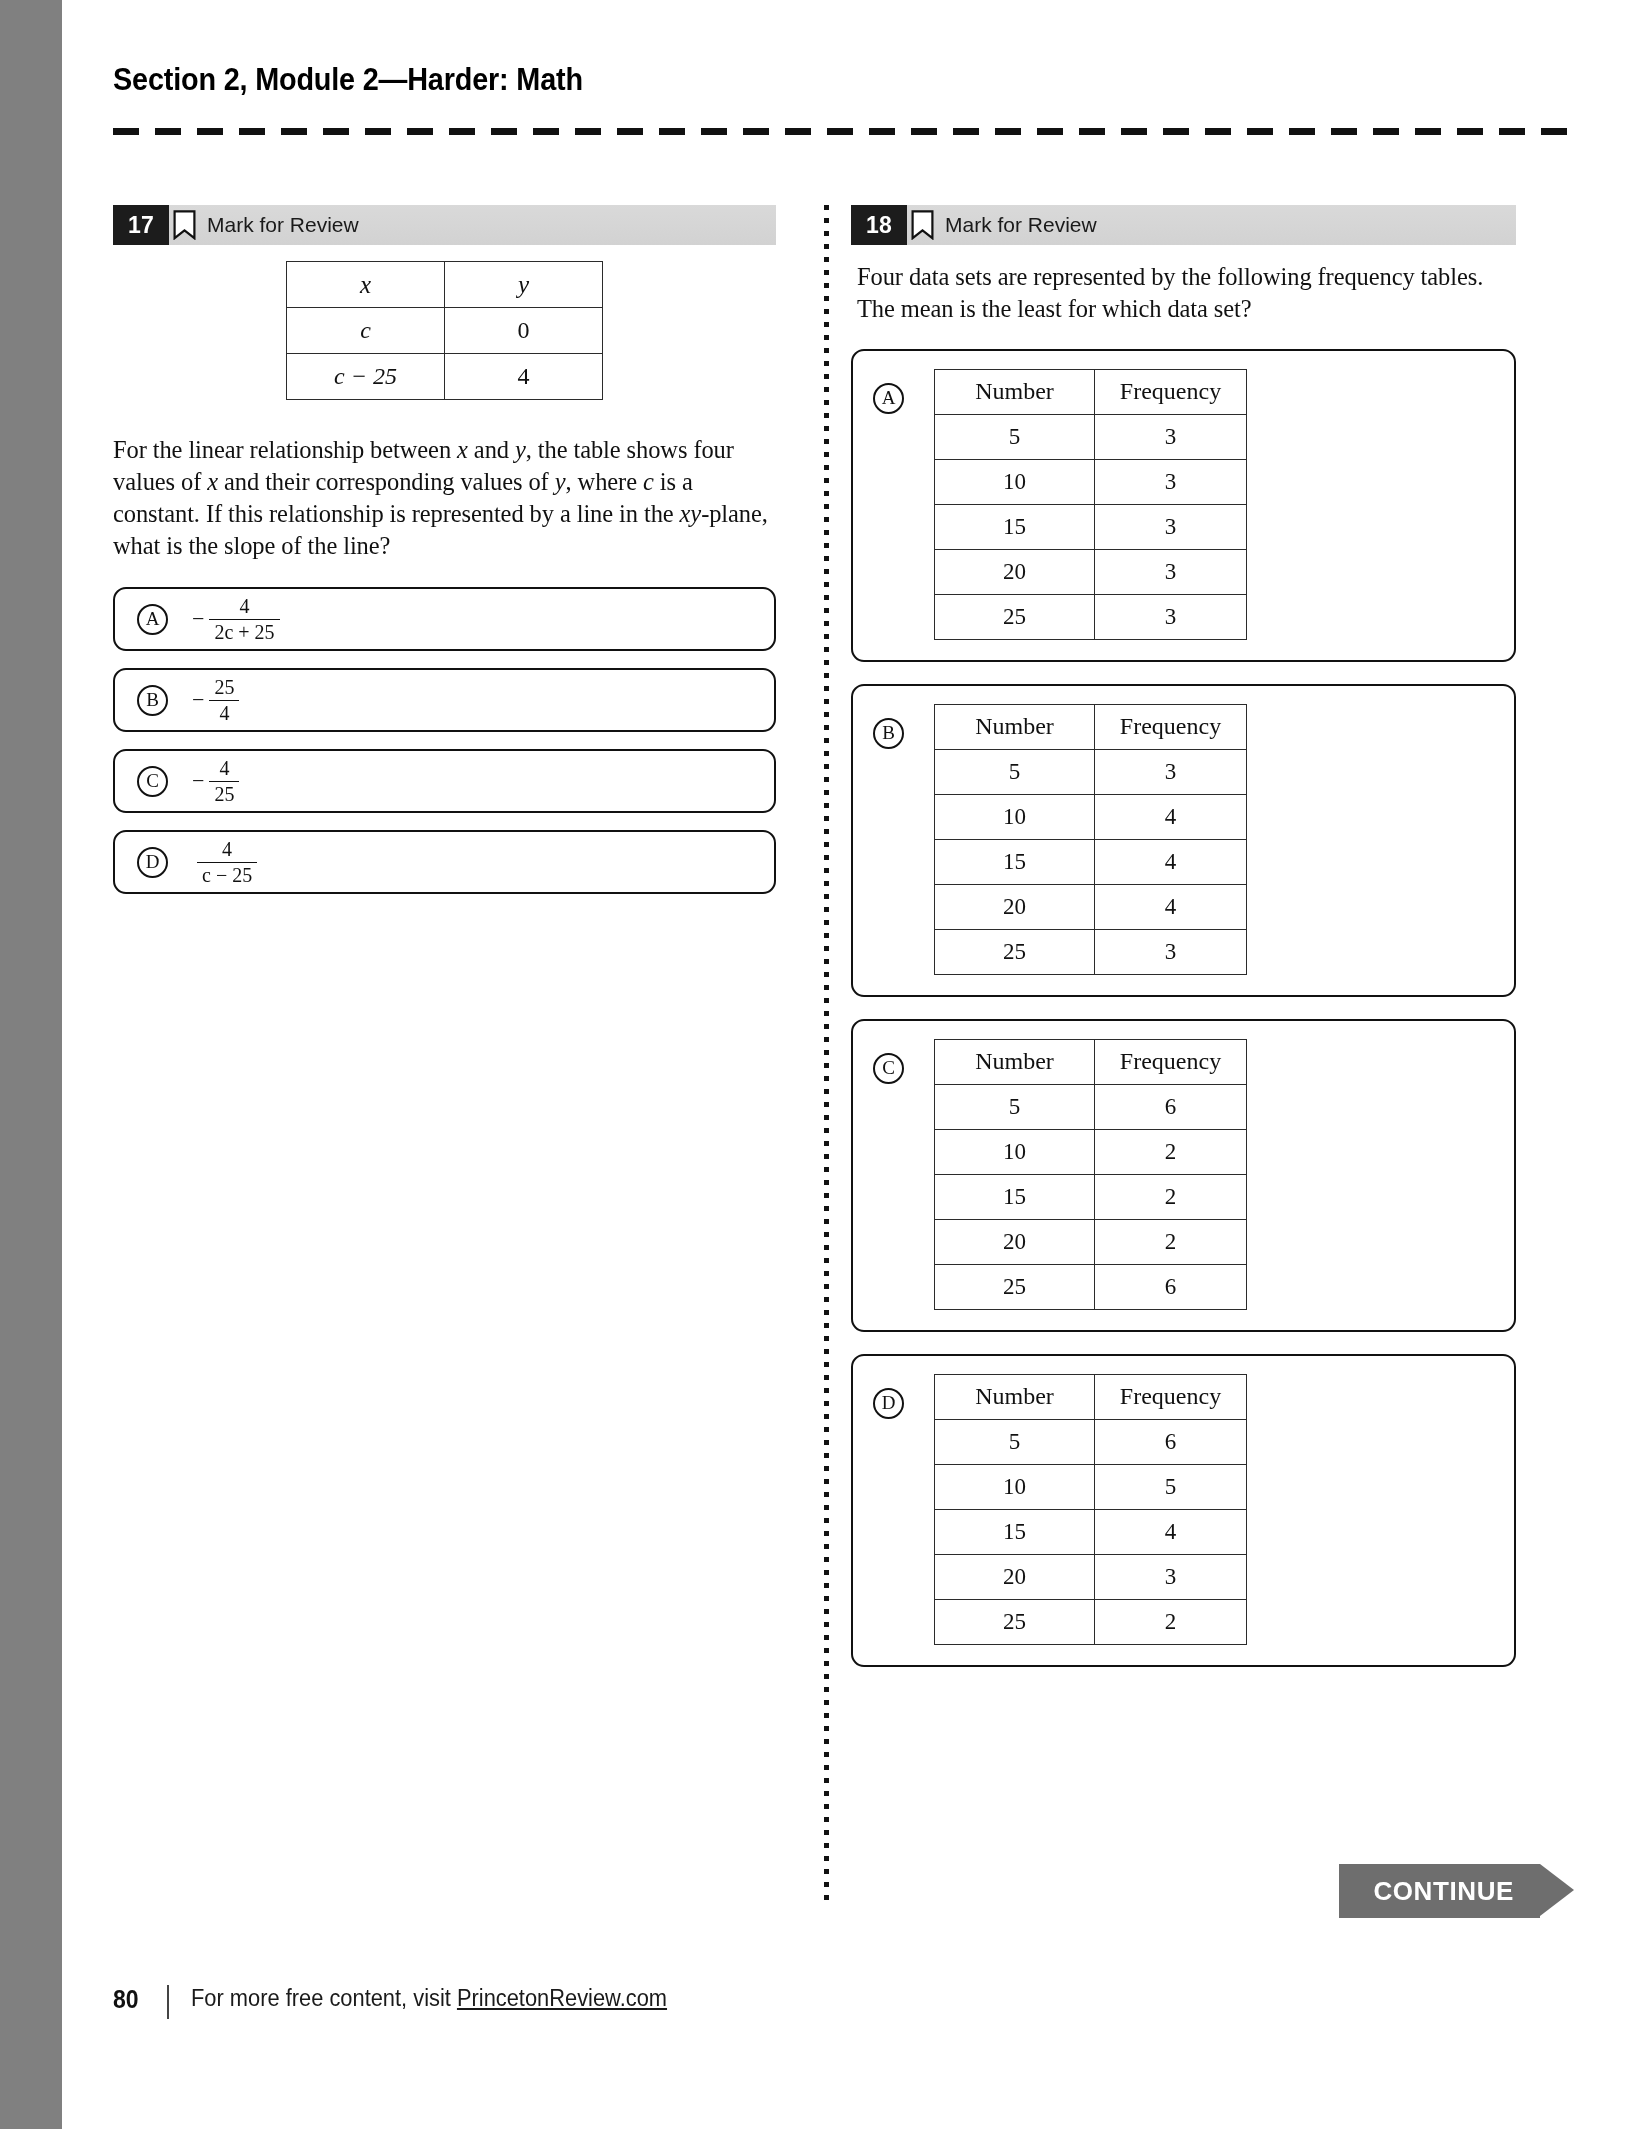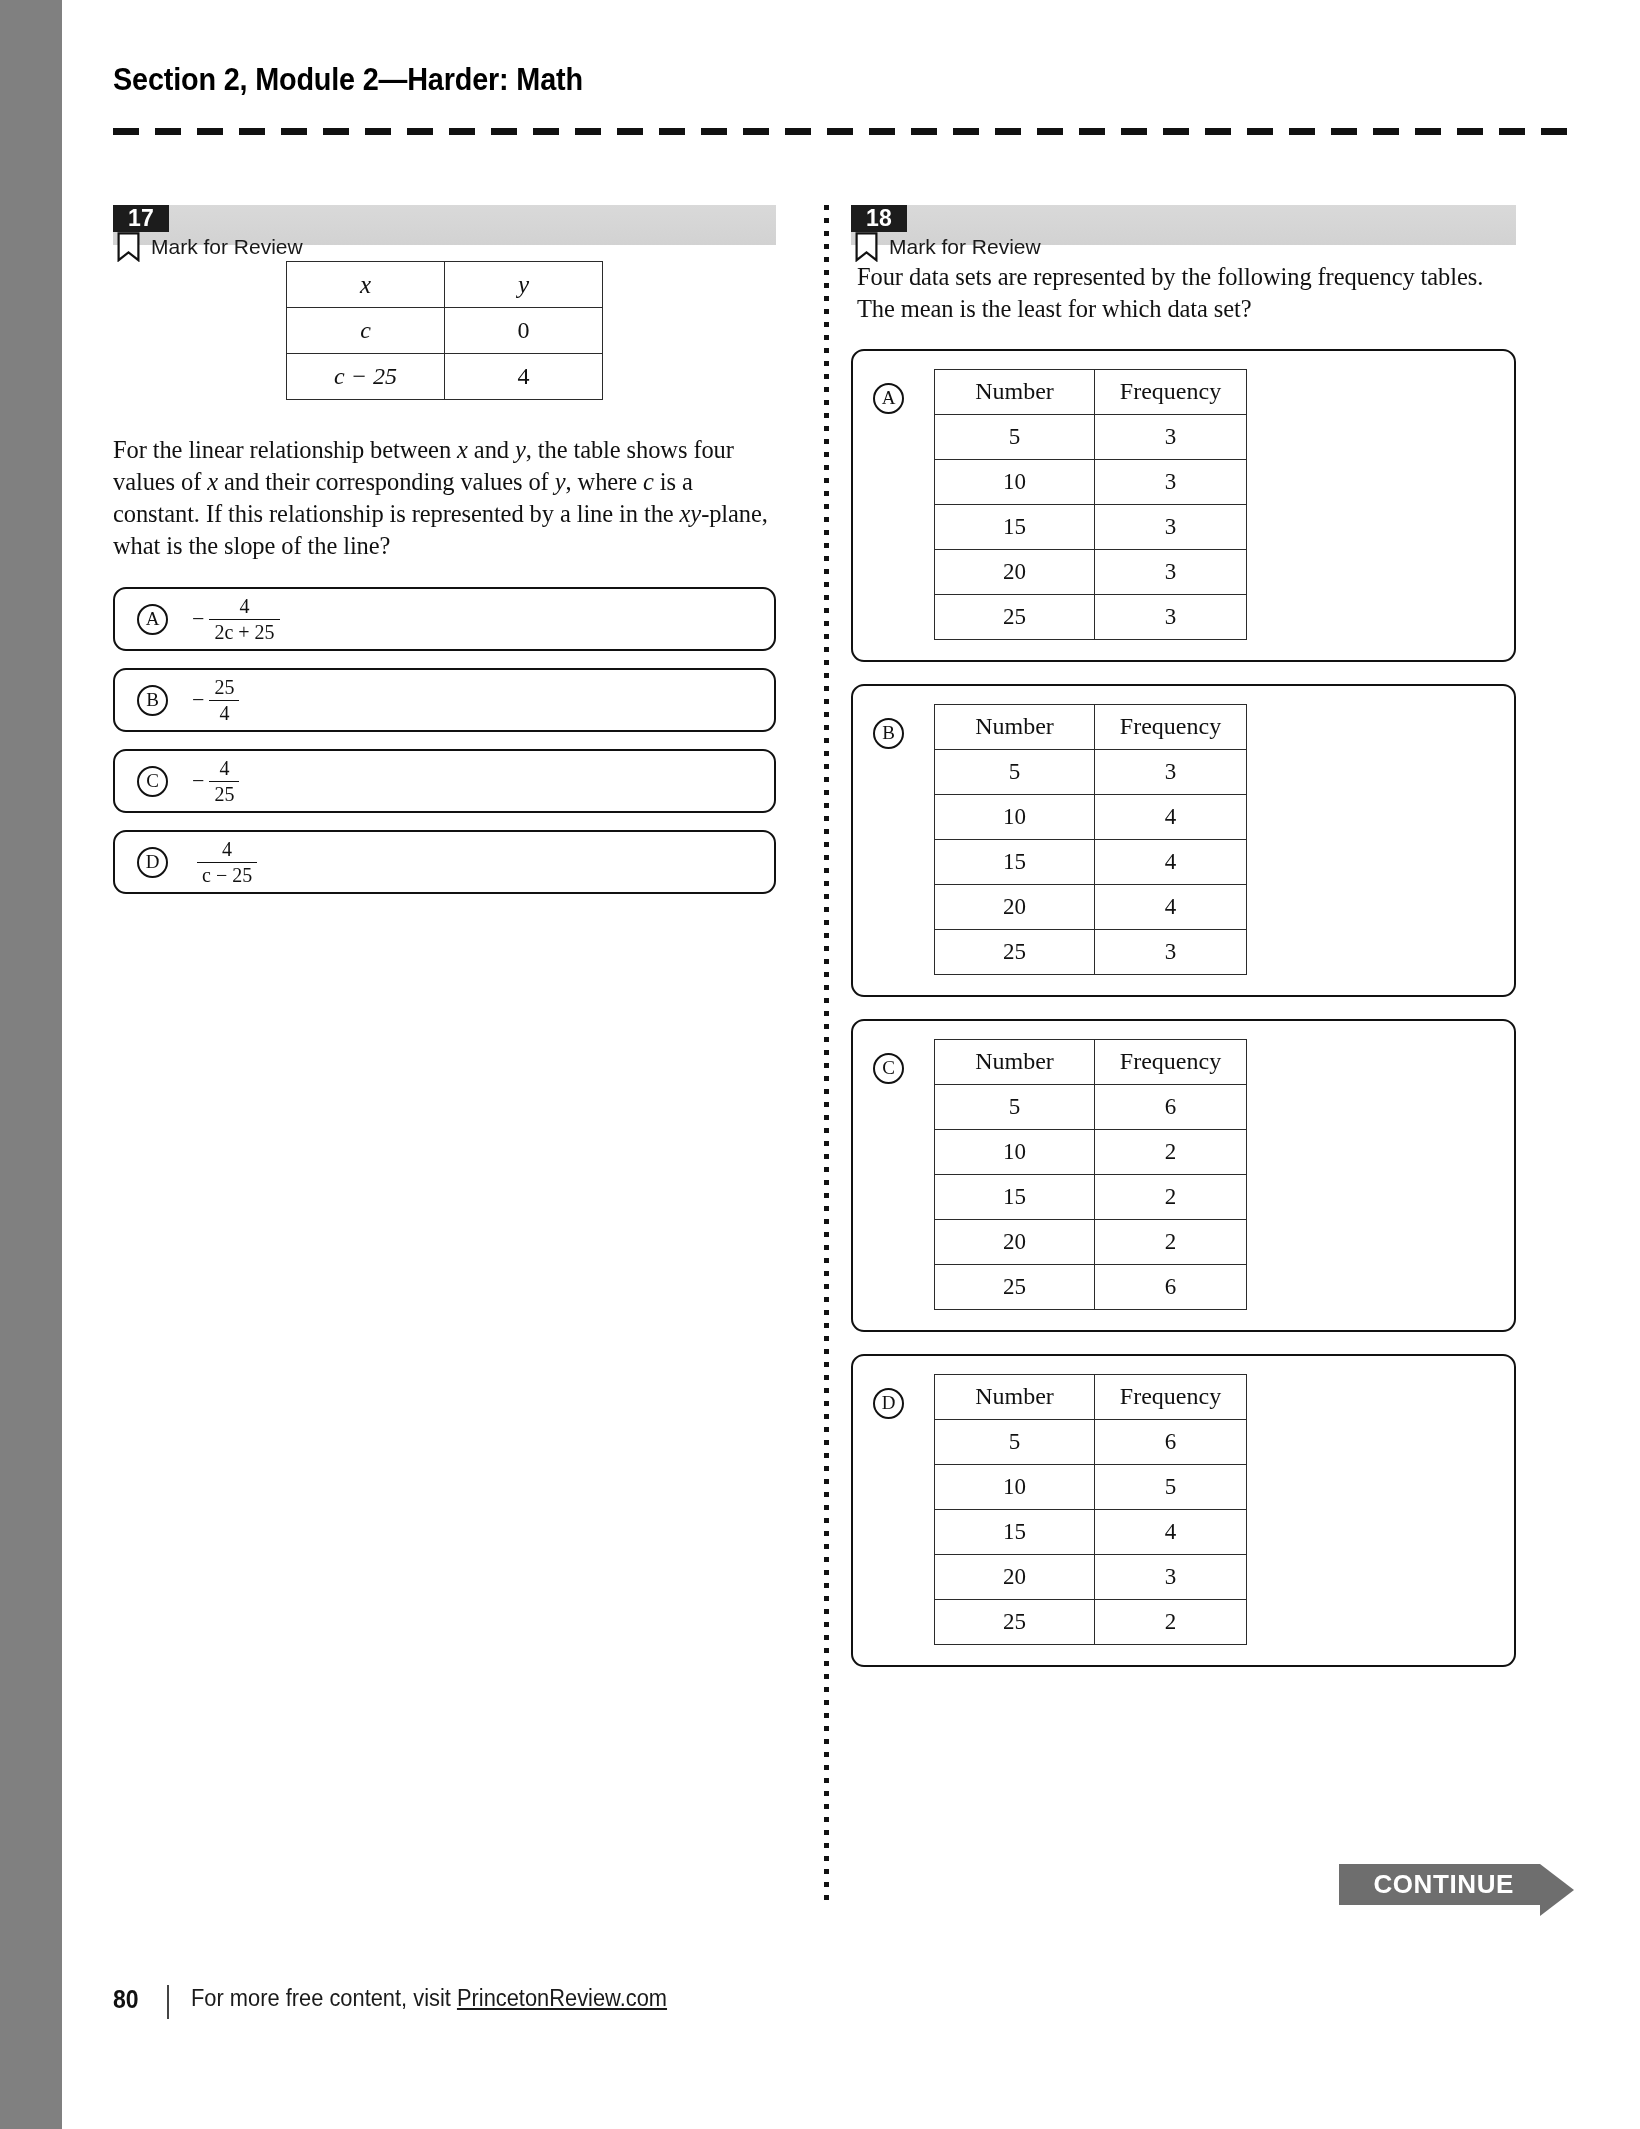--- a/index.html
+++ b/index.html
@@ -72,7 +72,6 @@
     height: 40px;
     background: linear-gradient(to bottom, #d9d9d9, #d2d2d2);
     margin-bottom: 16px;
-    flex-direction: column;
   }
   .qnum {
     width: 56px;

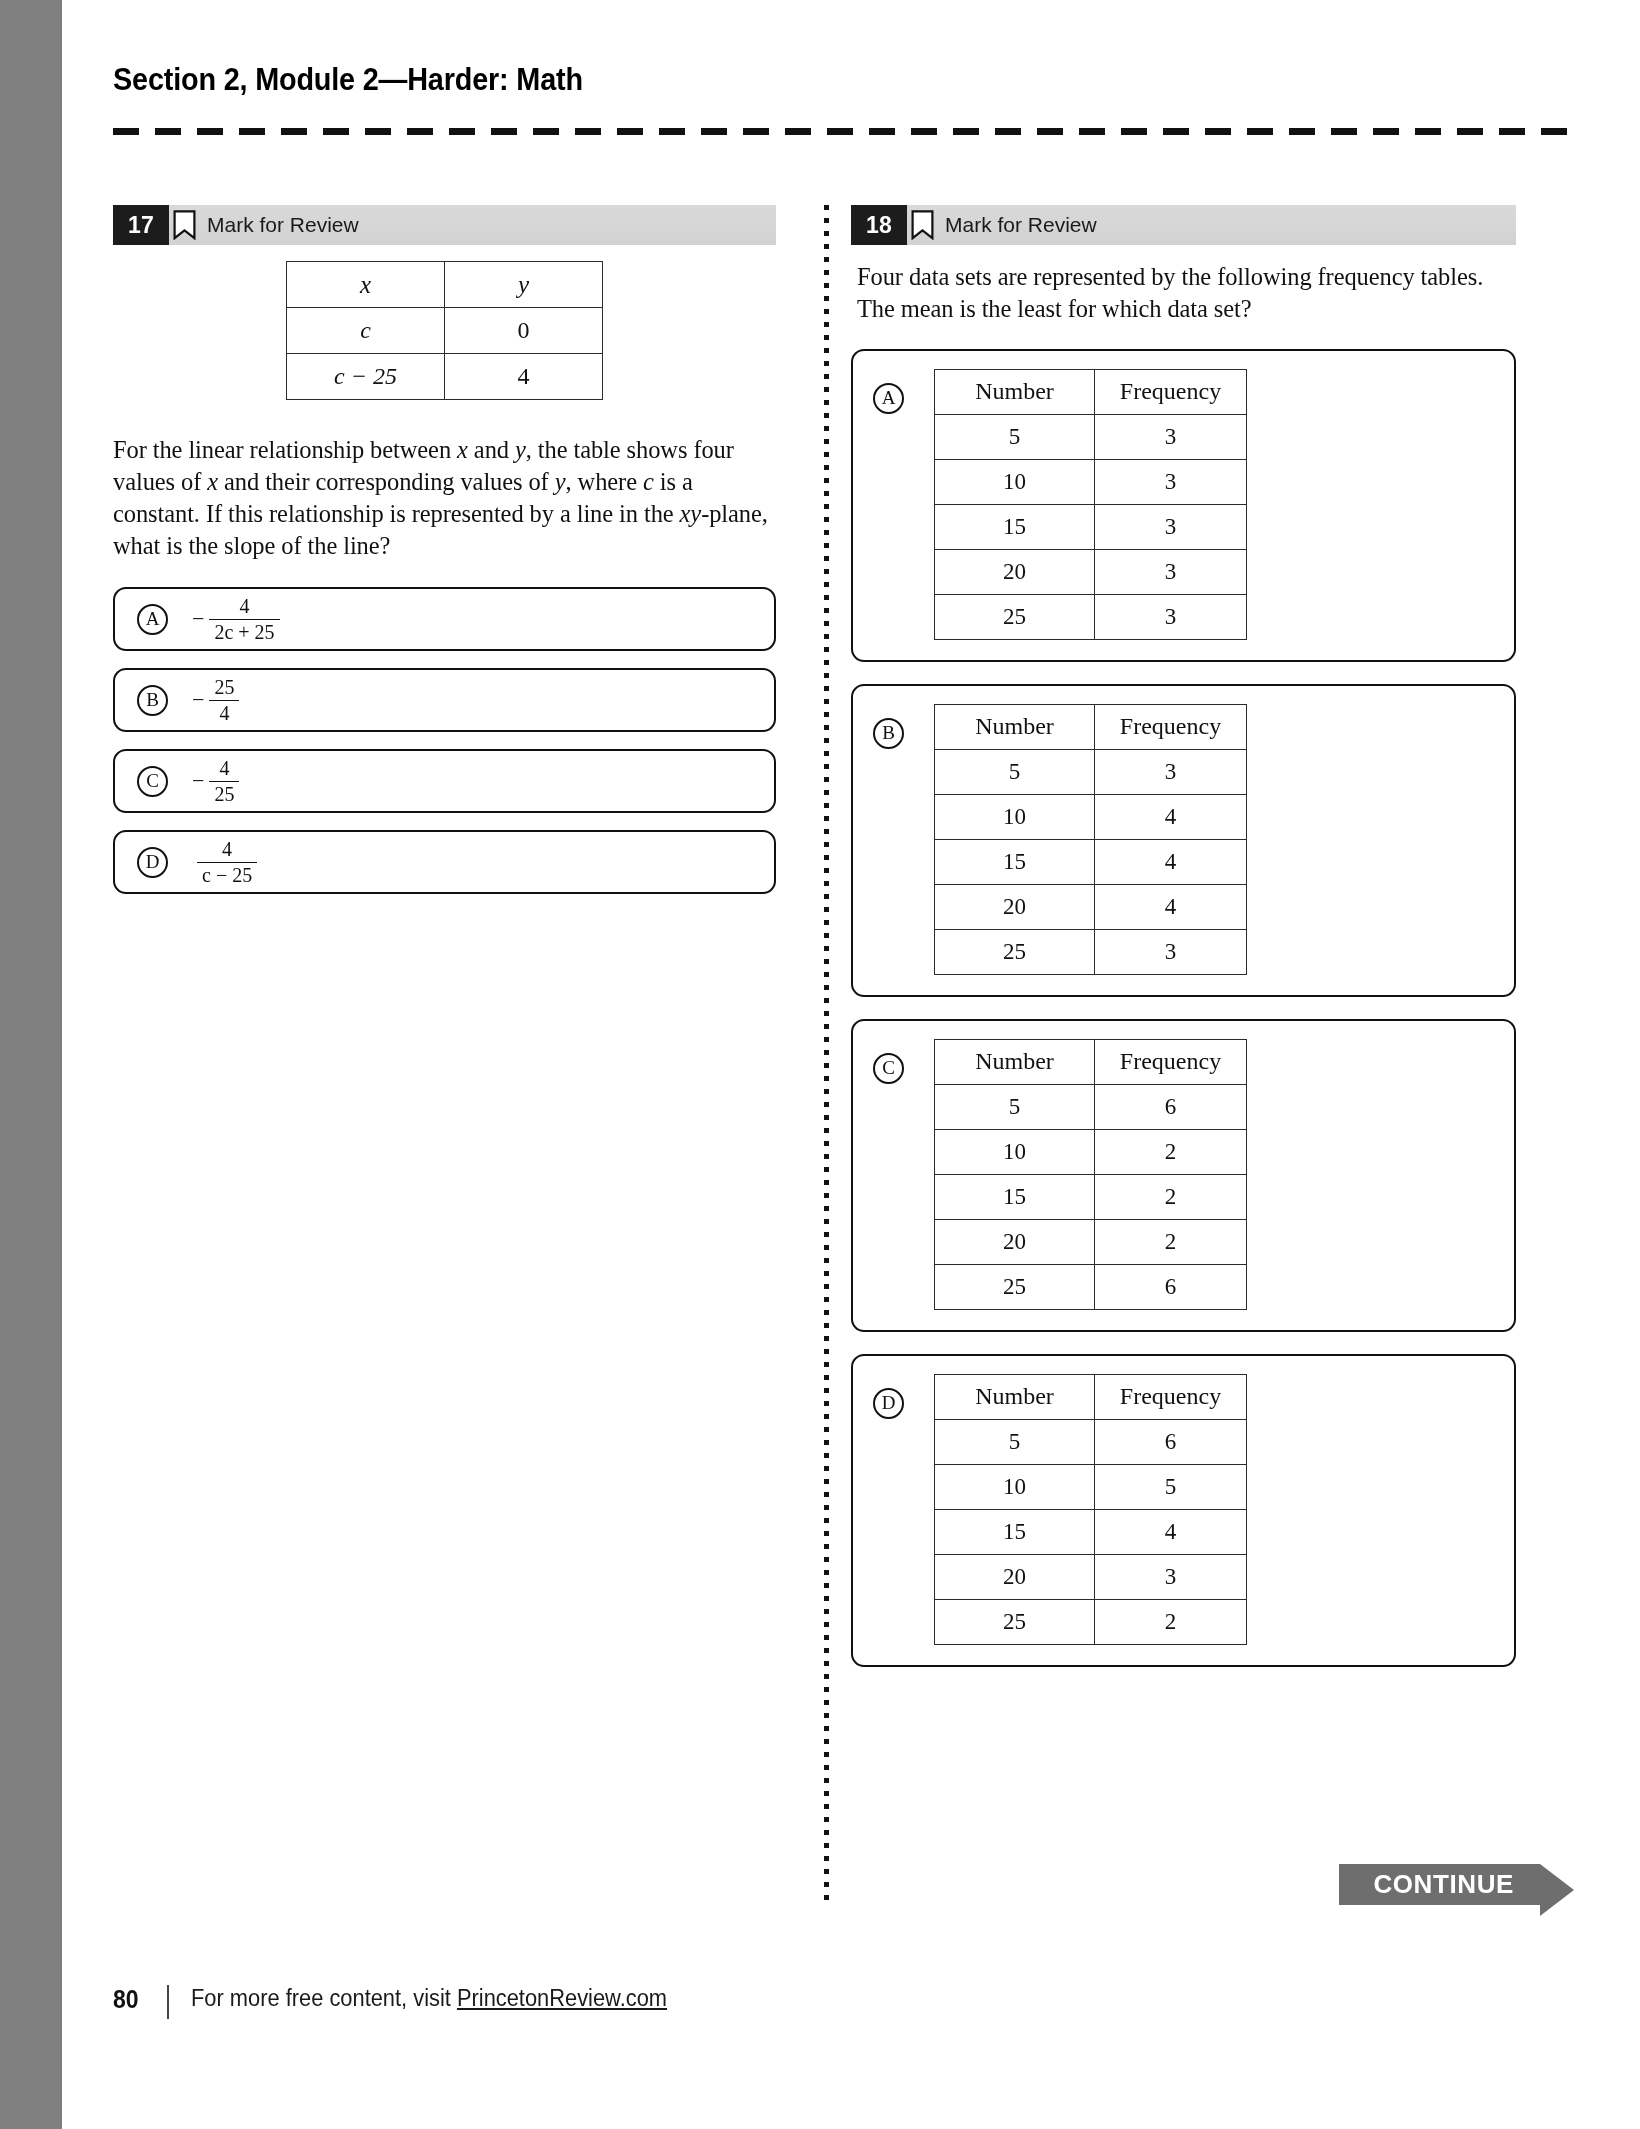--- a/index.html
+++ b/index.html
@@ -213,7 +213,7 @@
   .continue {
     position: absolute;
     right: 60px; top: 1864px;
-    height: 41px;
+    height: 54px;
     display: flex;
     align-items: stretch;
   }

